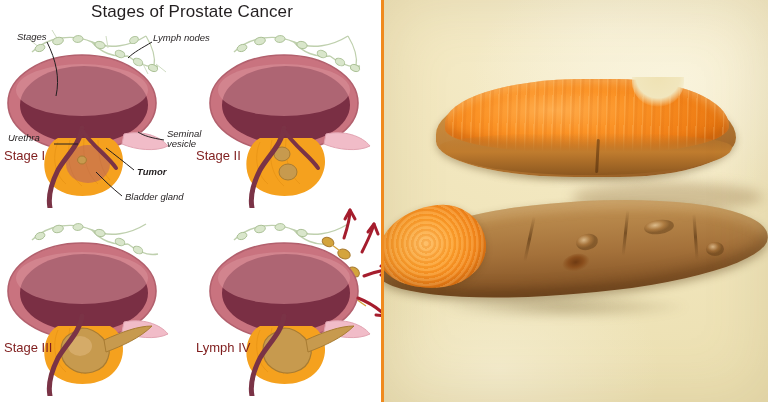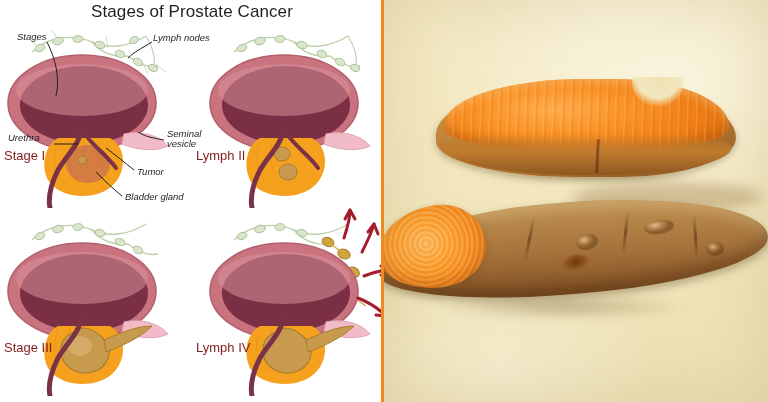--- a/index.html
+++ b/index.html
@@ -299,7 +299,7 @@
     <div class="anno a-prostate">Bladder gland</div>
 
     <div class="stage-label lbl-s1">Stage I</div>
-    <div class="stage-label lbl-s2">Lymph II</div>
+    <div class="stage-label lbl-s2">Stage II</div>
     <div class="stage-label lbl-s3">Stage III</div>
     <div class="stage-label lbl-s4">Lymph IV</div>
   </div>

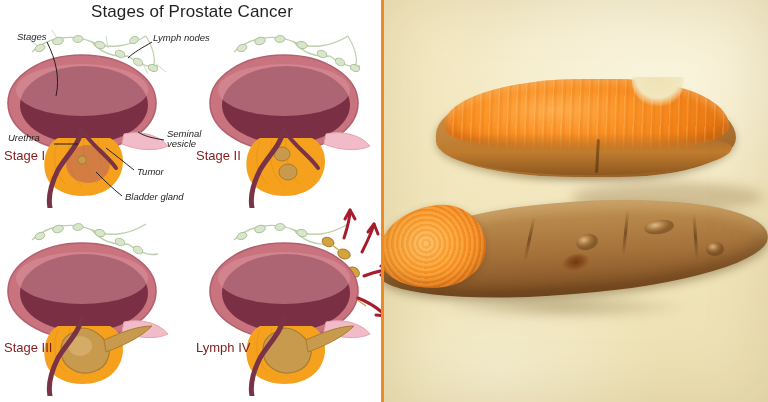--- a/index.html
+++ b/index.html
@@ -27,7 +27,7 @@
 
   .anno{position:absolute;font-style:italic;font-size:9.5px;color:#231f20;
         white-space:nowrap;line-height:1.1;}
-  .anno.bold{font-weight:normal;}
+  .anno.bold{font-weight:bold;}
   .a-bladder{left:17px;top:32px;}
   .a-lymph{left:153px;top:33px;font-style:italic;}
   .a-urethra{left:8px;top:133px;text-align:right;}

